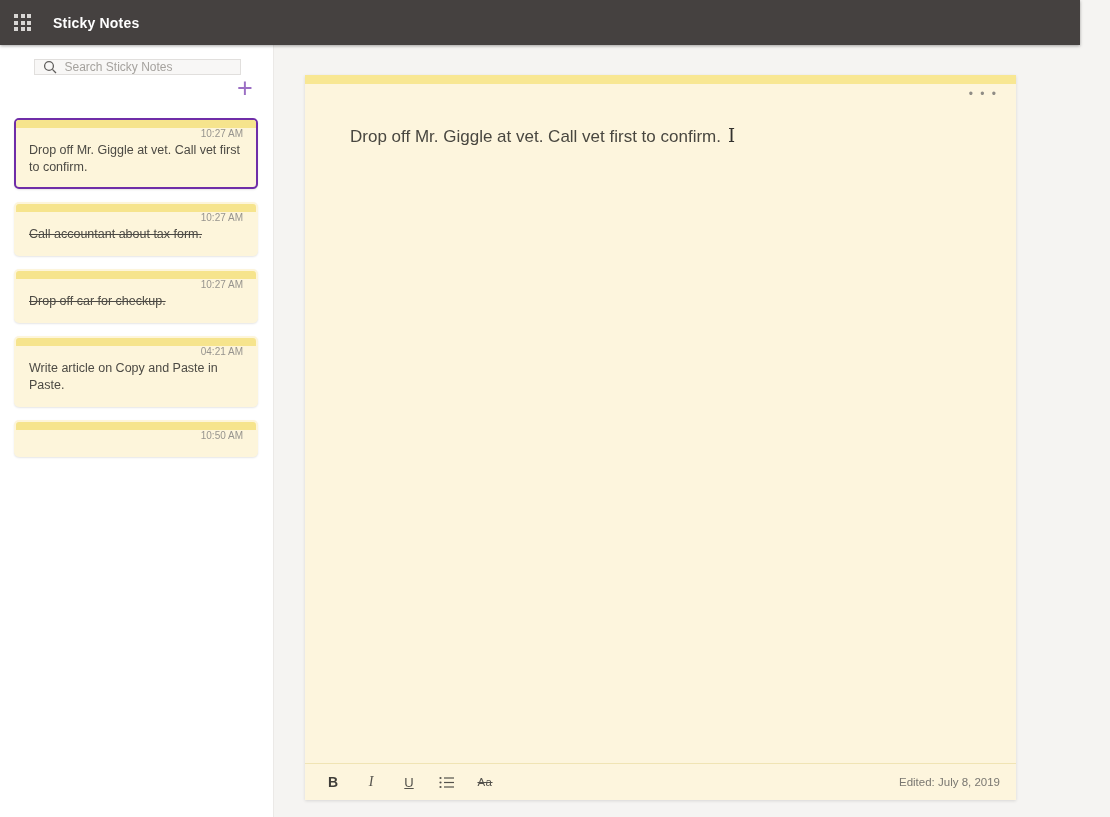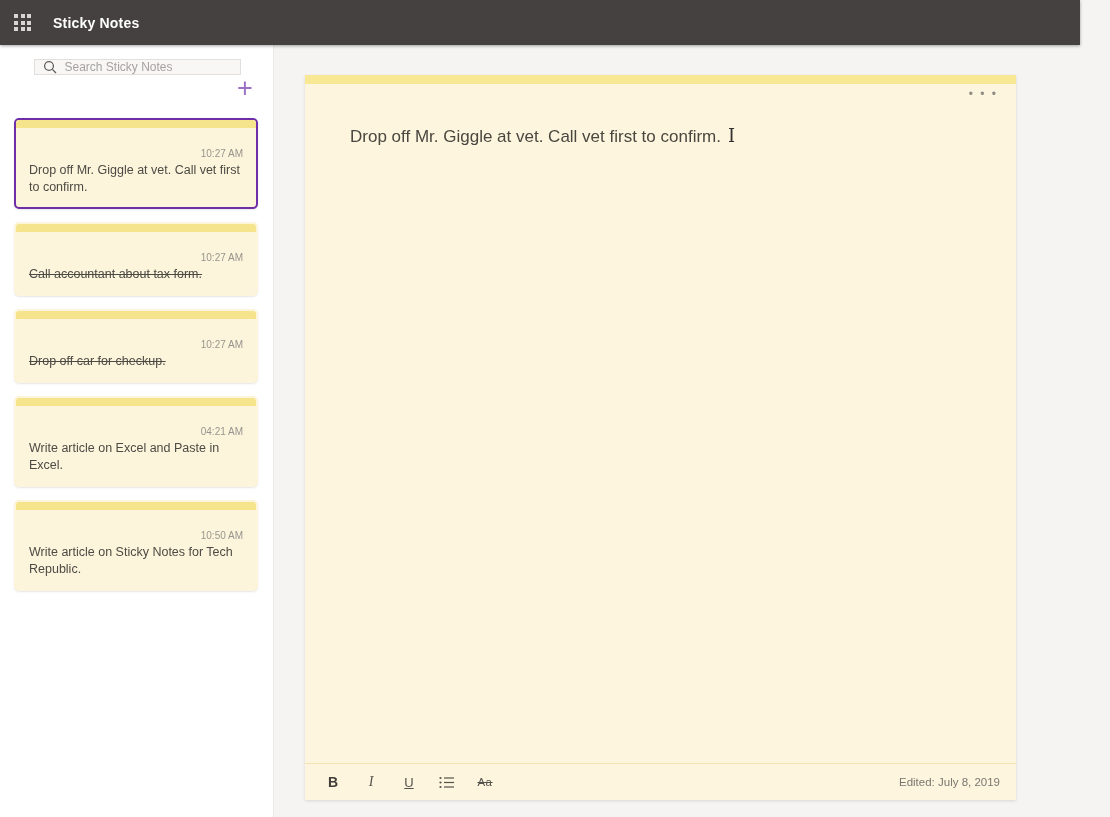--- a/index.html
+++ b/index.html
@@ -45,7 +45,7 @@
   }
   .note-card.selected{ border-color:#6f2da8; }
   .note-strip{ height:8px; background:#f6e48d; }
-  .note-inner{ padding:20px 13px 11px 13px; }
+  .note-inner{ padding:0 13px 11px 13px; }
   .note-time{ display:block; text-align:right; font-size:10px; color:#97948e; margin-bottom:3px; }
   .note-text{ font-size:12.5px; color:#4c4a44; line-height:17px; }
   .note-text.strike{ text-decoration:line-through; }

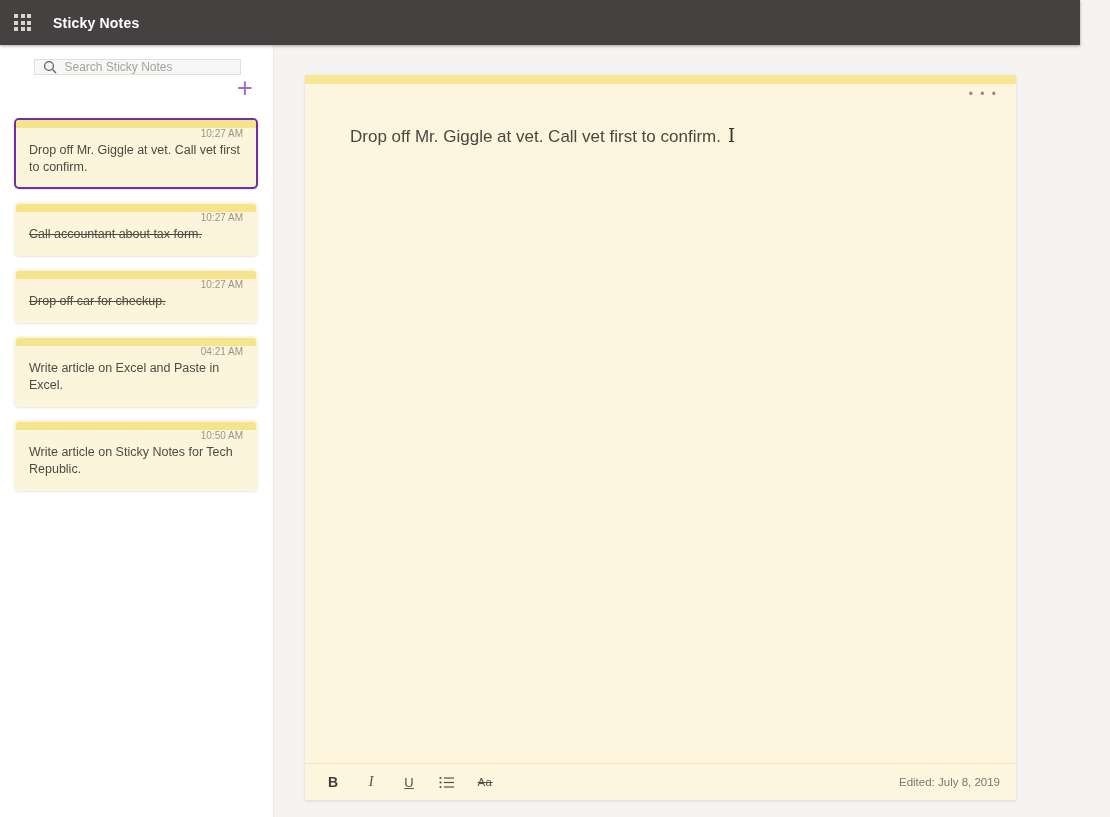--- a/index.html
+++ b/index.html
@@ -141,7 +141,7 @@
       <div class="note-strip"></div>
       <div class="note-inner">
         <span class="note-time">04:21 AM</span>
-        <div class="note-text">Write article on Excel and Paste in Excel.</div>
+        <div class="note-text">Write article on Copy and Paste in Paste.</div>
       </div>
     </div>
 

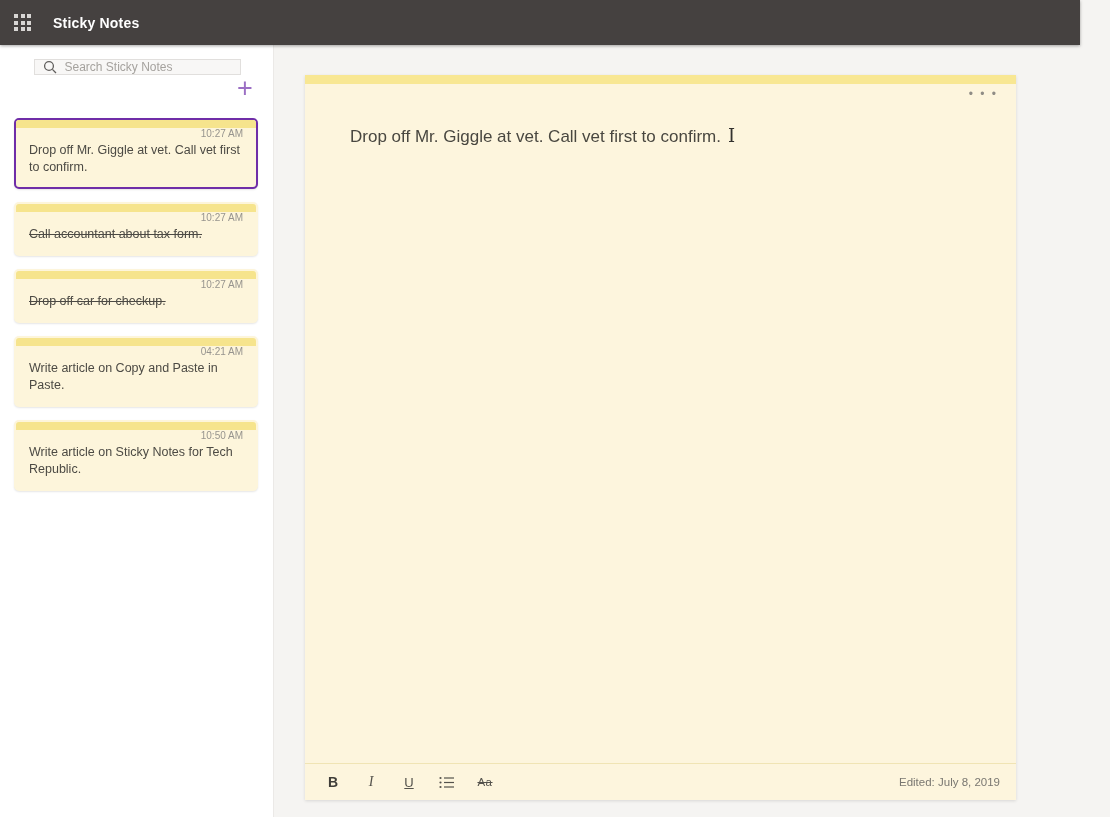--- a/index.html
+++ b/index.html
@@ -149,7 +149,6 @@
       <div class="note-strip"></div>
       <div class="note-inner">
         <span class="note-time">10:50 AM</span>
-        <div class="note-text">Write article on Sticky Notes for Tech Republic.</div>
       </div>
     </div>
 

